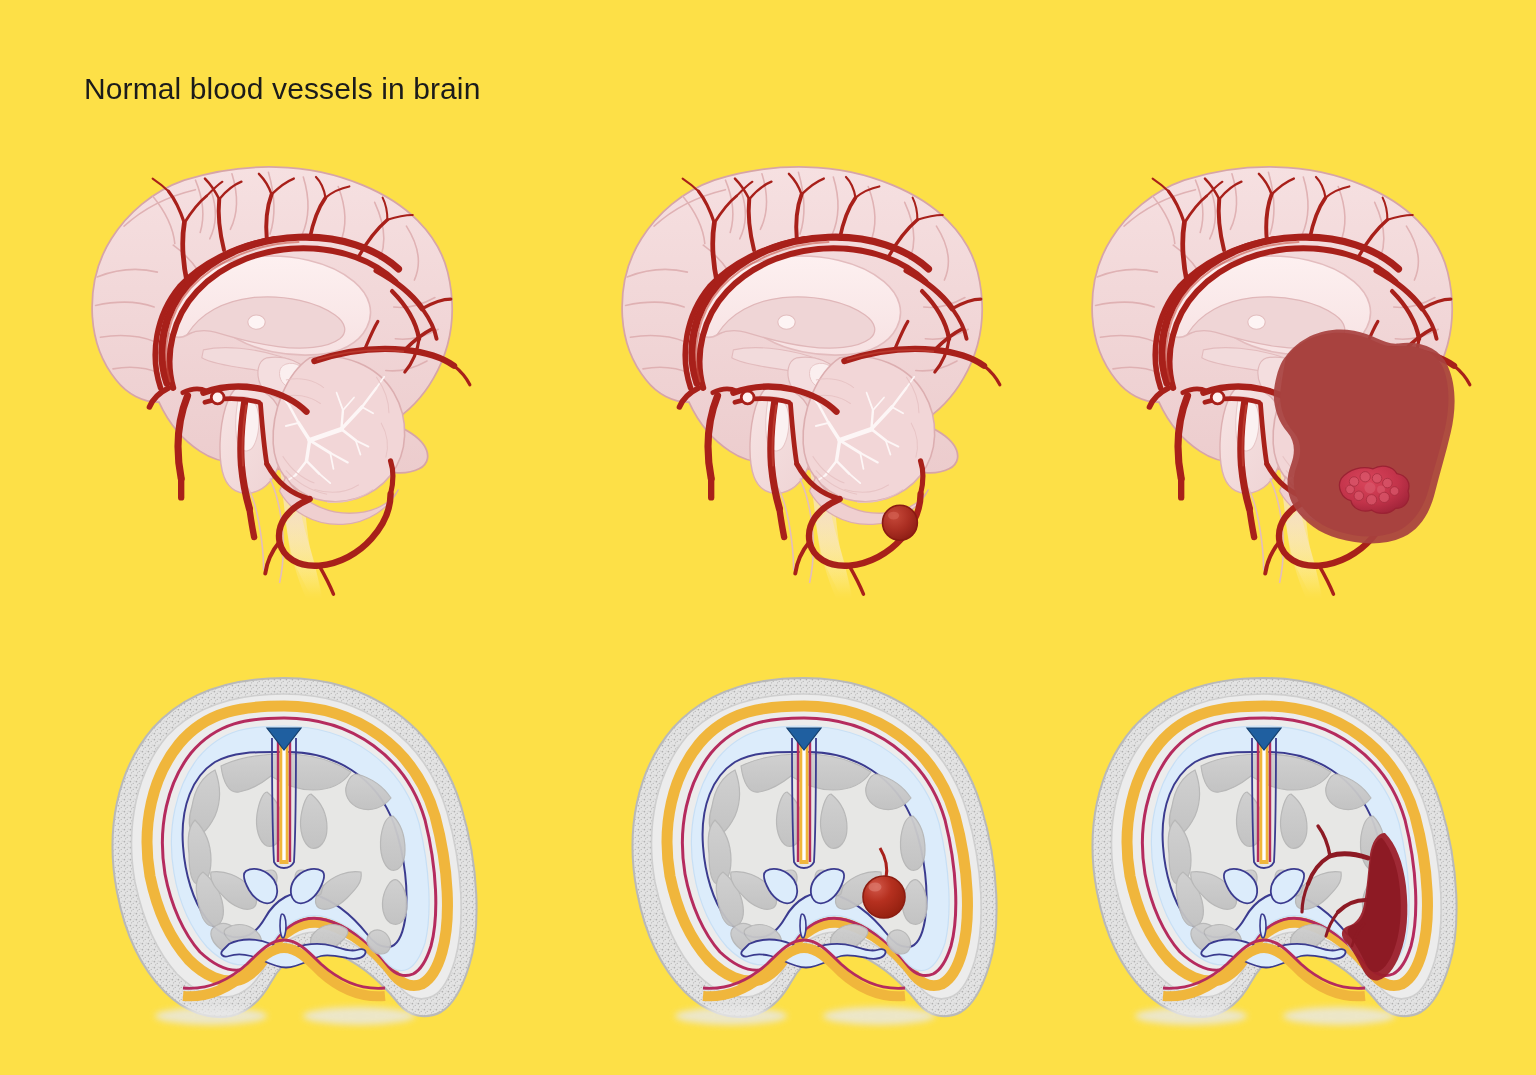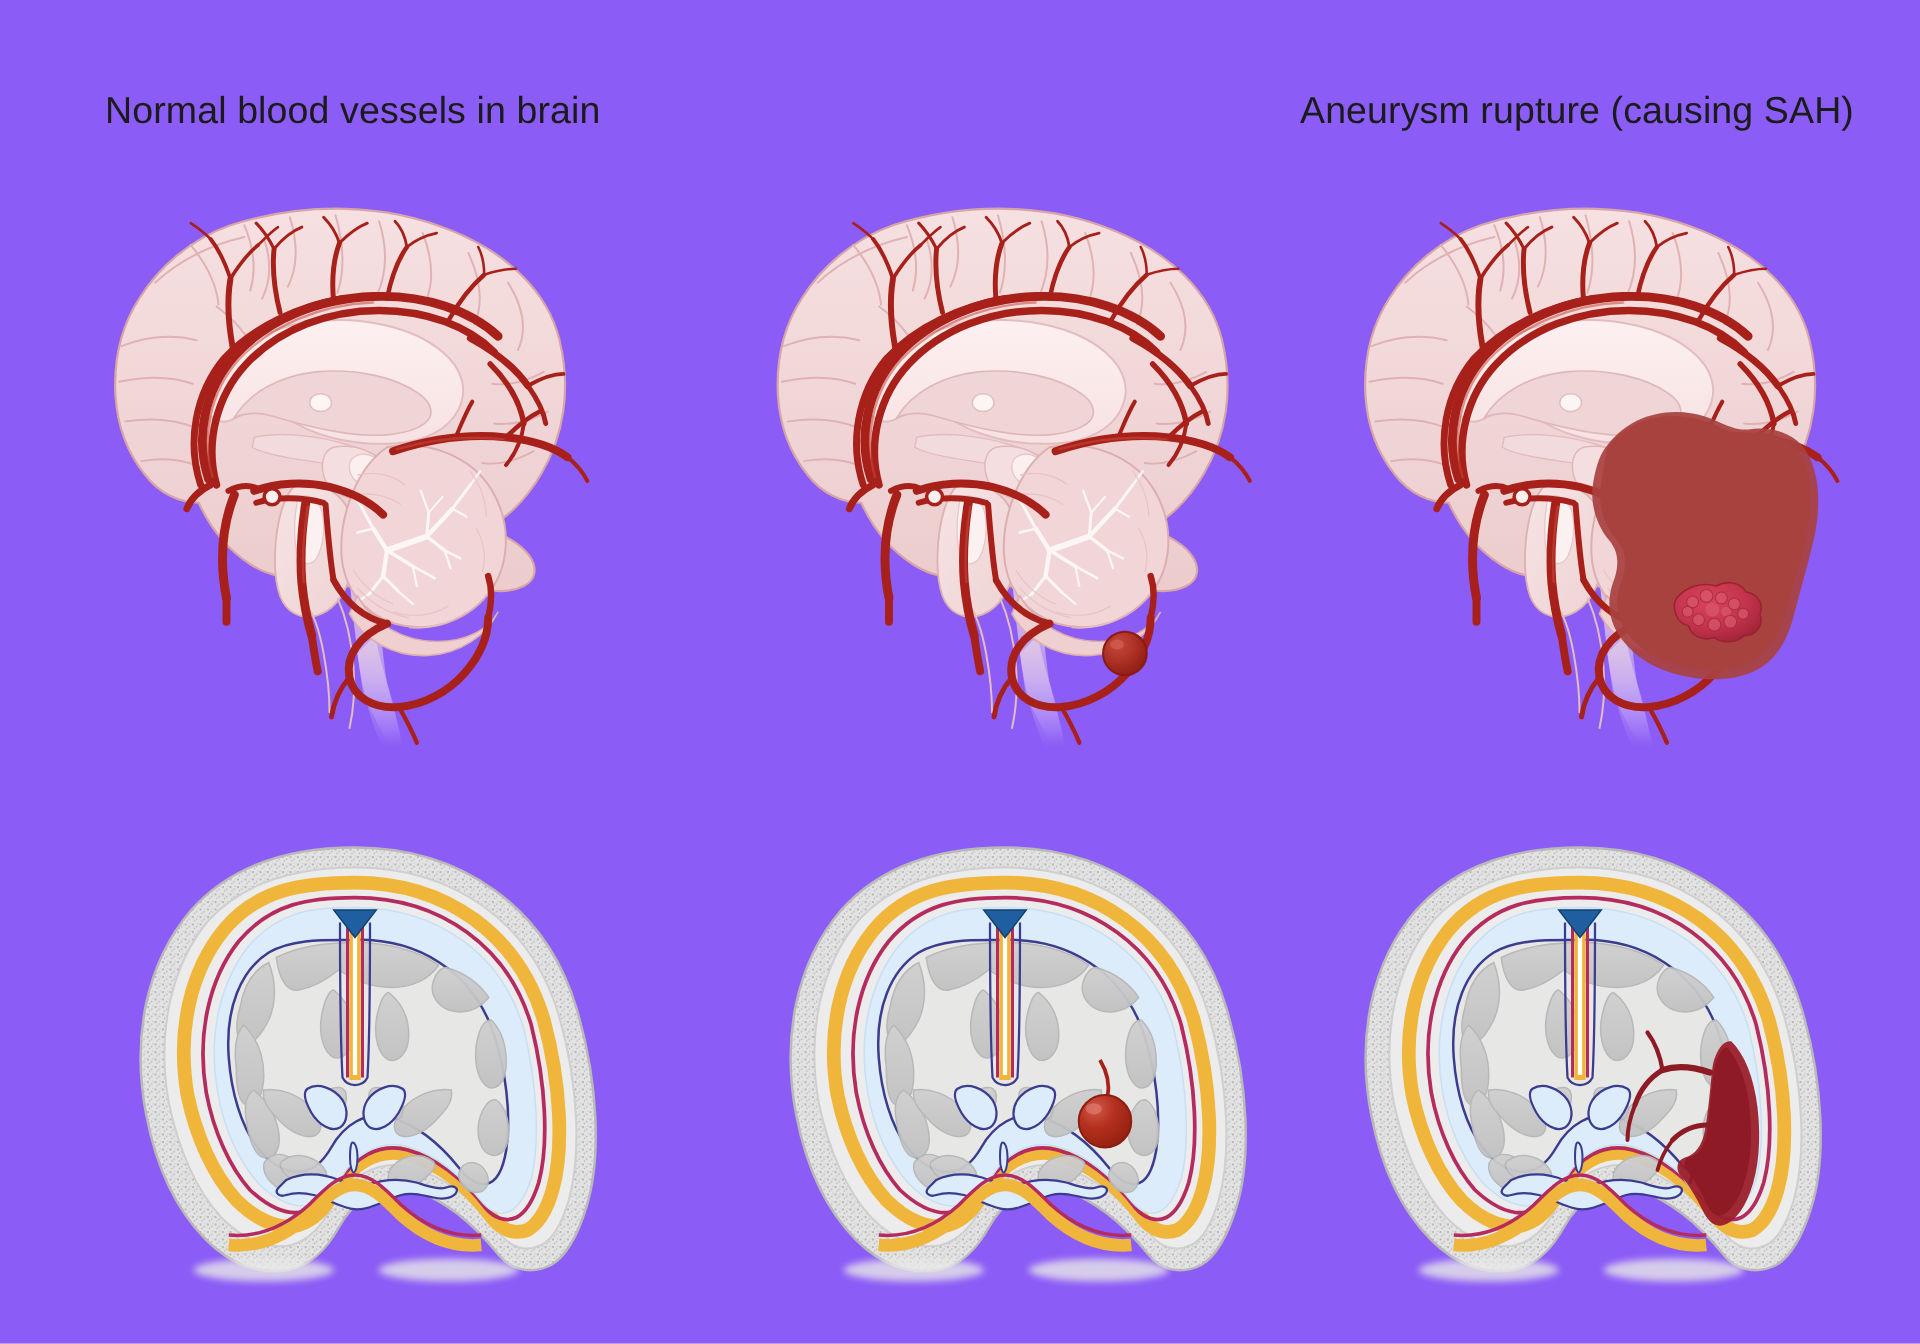--- a/index.html
+++ b/index.html
@@ -11,7 +11,7 @@
     overflow:hidden;
     position:relative;
   }
-  .figure{position:relative;width:1536px;height:1075px;background:#8b5cf6;}
+  .figure{position:relative;width:1536px;height:1075px;background:#fde047;}
 
   
   .titles{position:absolute;top:0;left:0;width:1536px;height:140px;}

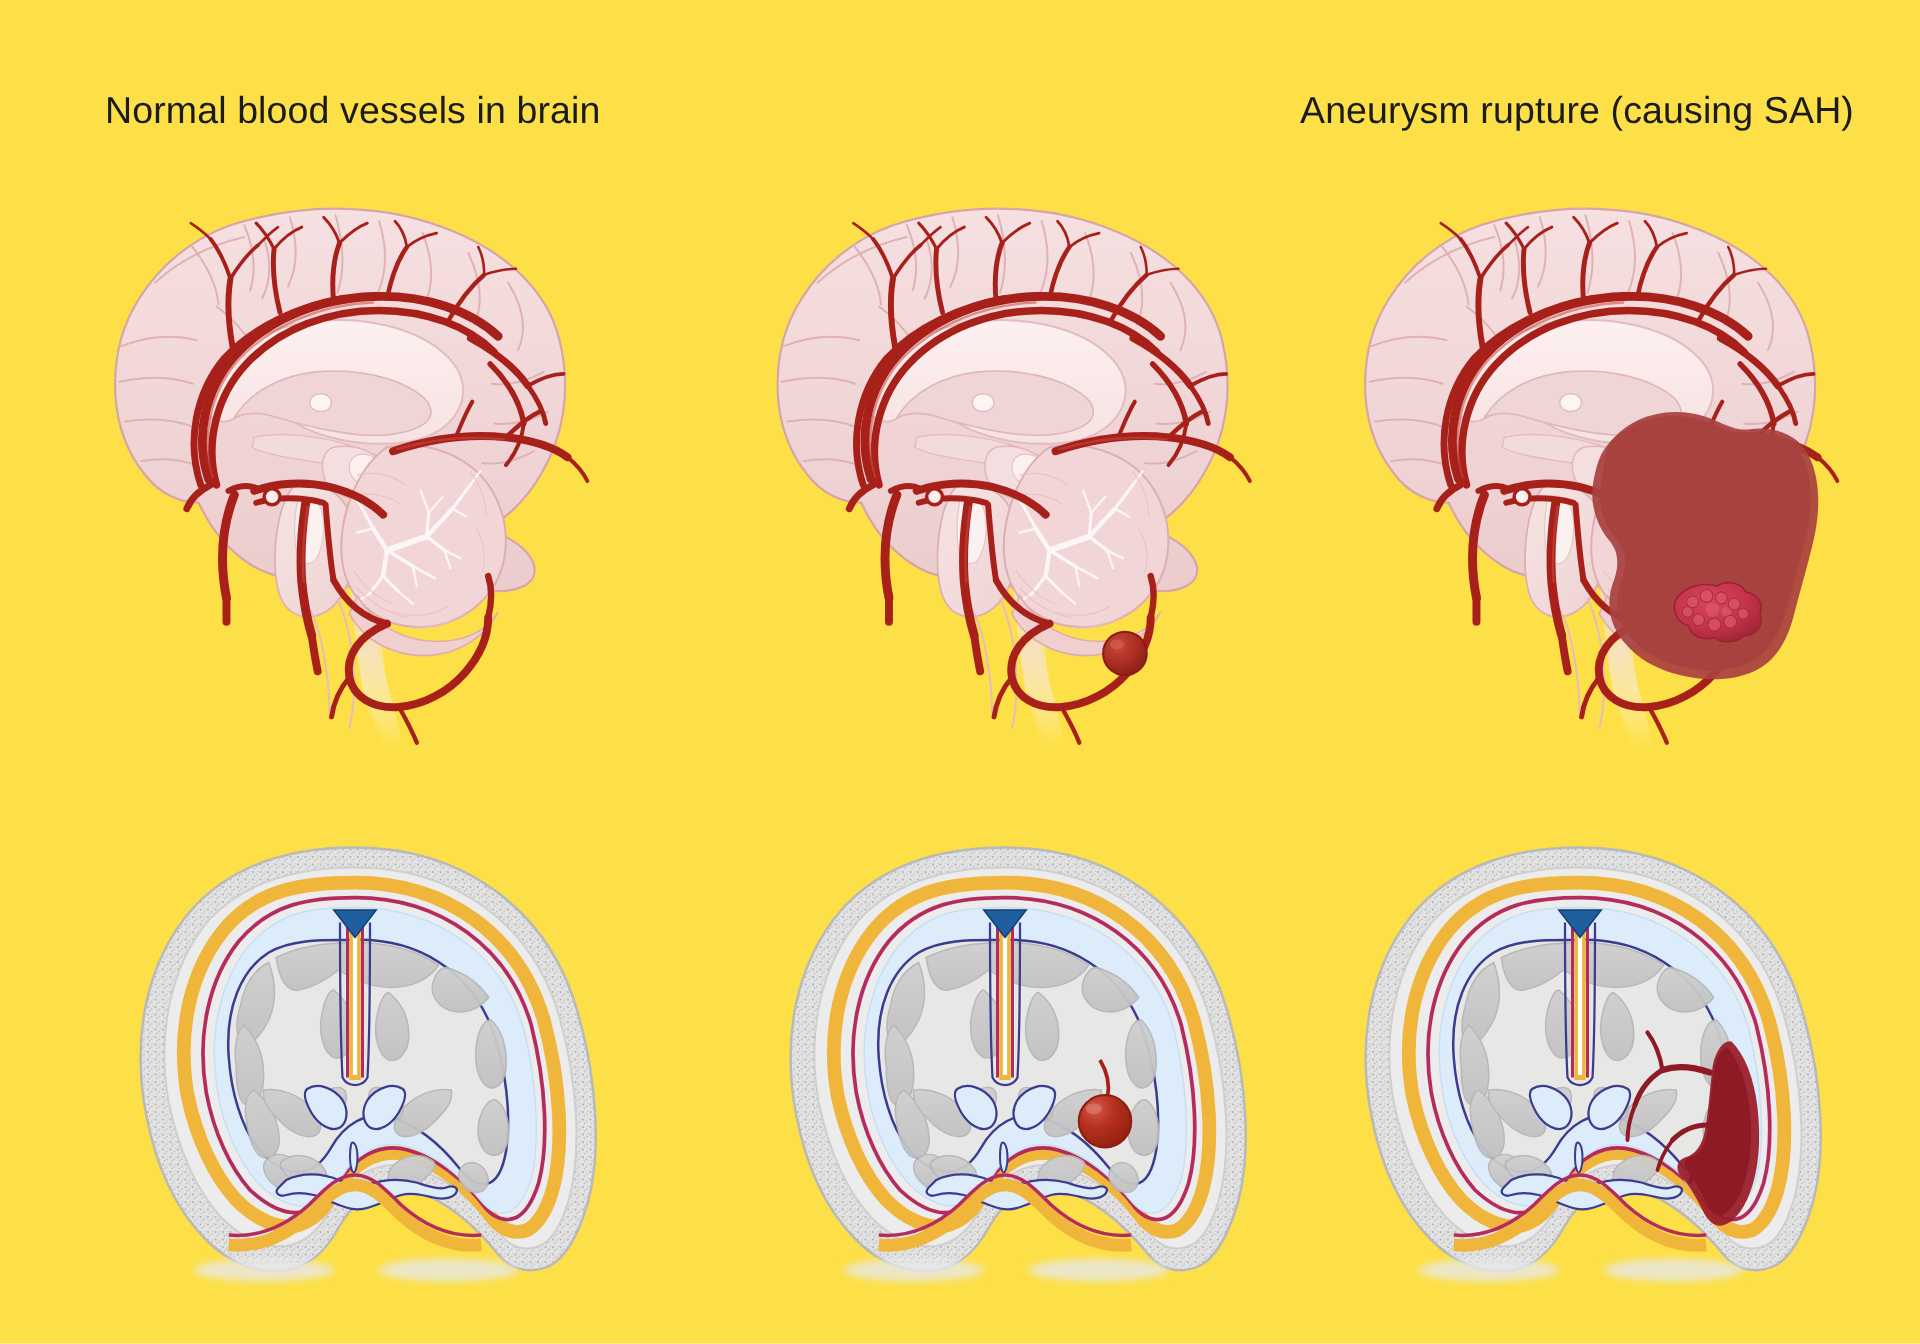--- a/index.html
+++ b/index.html
@@ -43,7 +43,6 @@
 
   <div class="titles">
     <div class="title c0">Normal blood vessels in brain</div>
-    <div class="title c2">Aneurysm rupture (causing SAH)</div>
   </div>
 
   <svg width="0" height="0" style="position:absolute">

